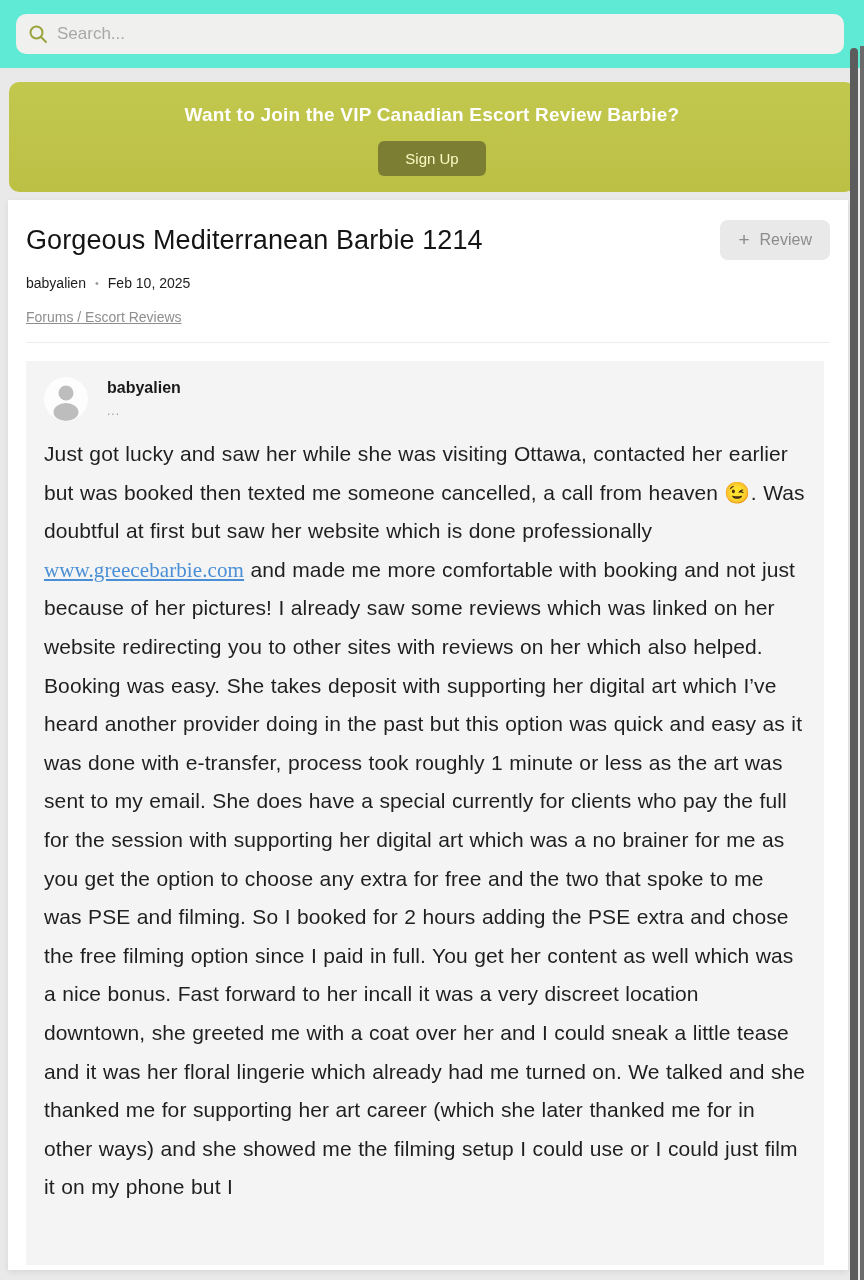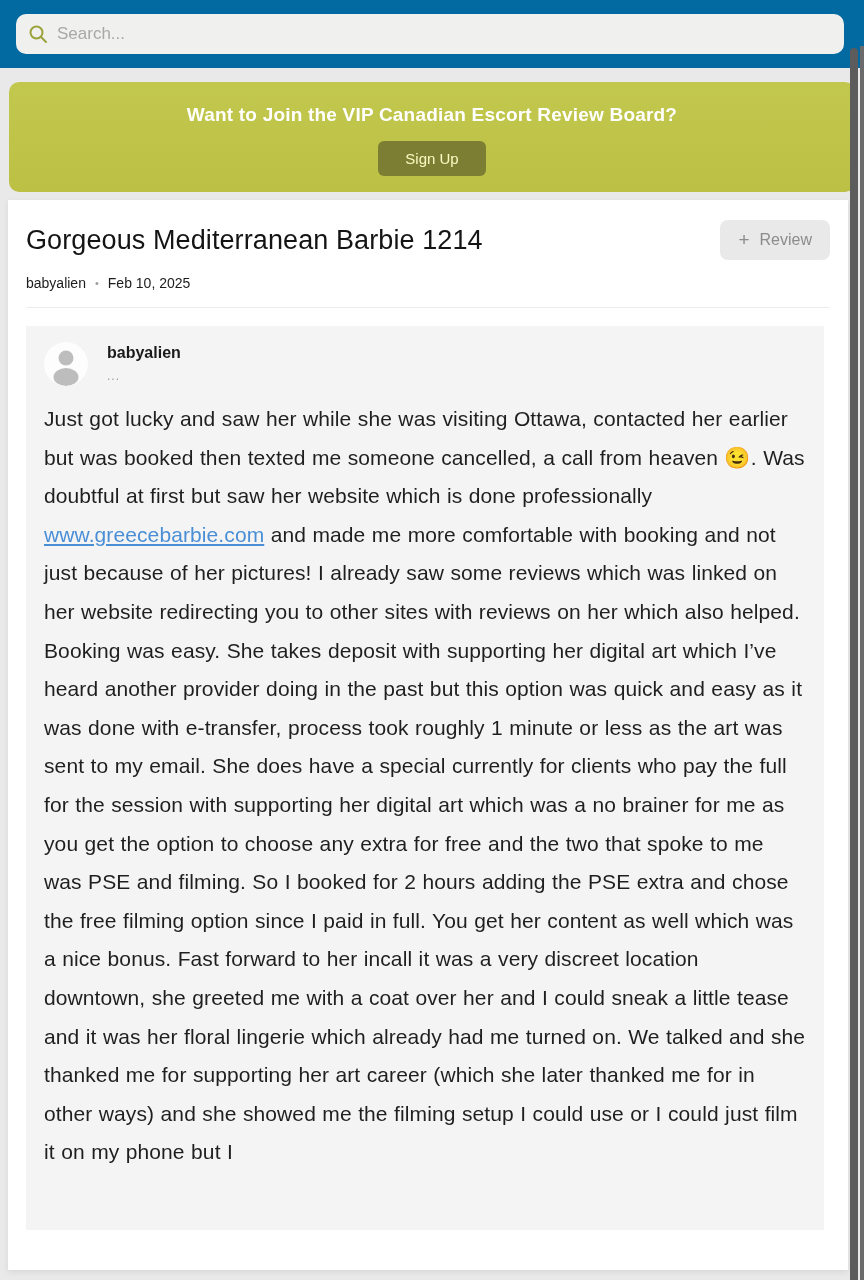--- a/index.html
+++ b/index.html
@@ -14,7 +14,7 @@
   
   .top-header {
     position: absolute; left: 0; top: 0; width: 864px; height: 68px;
-    background: #0369a1;
+    background: #5eead4;
   }
   .search-box {
     position: absolute; left: 16px; top: 14px; width: 828px; height: 40px;

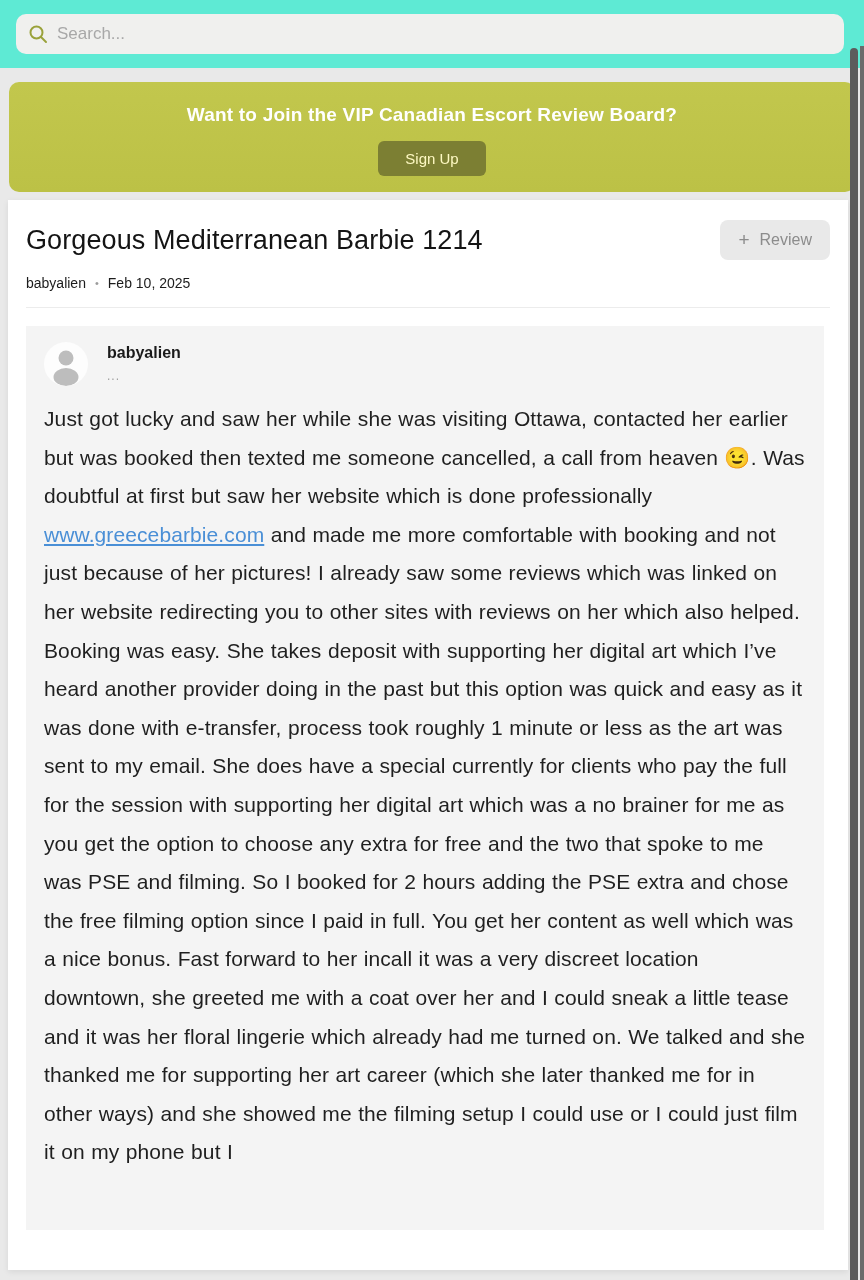--- a/index.html
+++ b/index.html
@@ -144,7 +144,7 @@
   </div>
 
   <div class="vip-banner">
-    <div class="vip-heading">Want to Join the VIP Canadian Escort Review Board?</div>
+    <div class="vip-heading">Want to Join the VIP Canadian Escort Review Barbie?</div>
     <button class="signup-btn">Sign Up</button>
   </div>
 

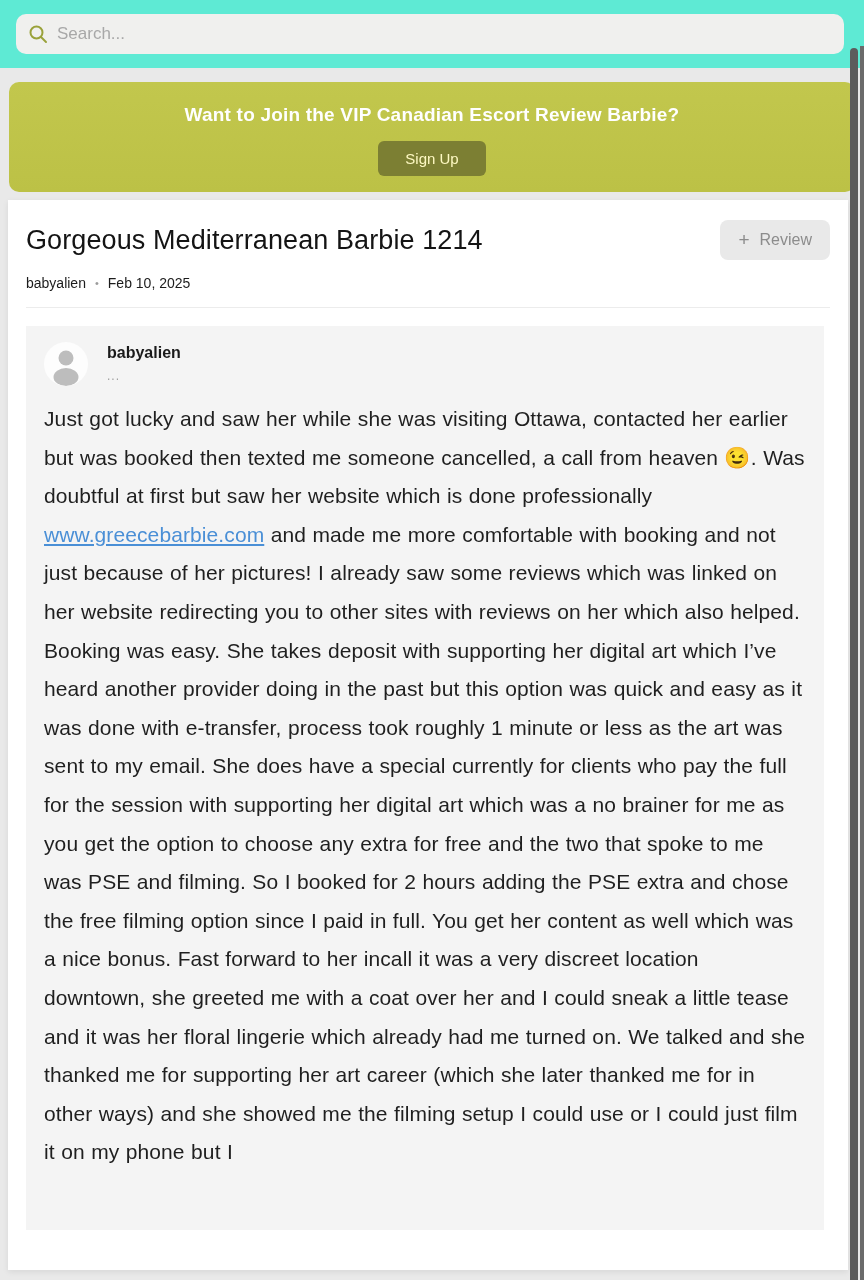--- a/index.html
+++ b/index.html
@@ -165,6 +165,9 @@
         <span>Feb 10, 2025</span>
       </div>
 
+      <div class="breadcrumb-row">
+        <a class="breadcrumb-link">Forums / Escort Reviews</a>
+      </div>
 
       <div class="divider"></div>
 

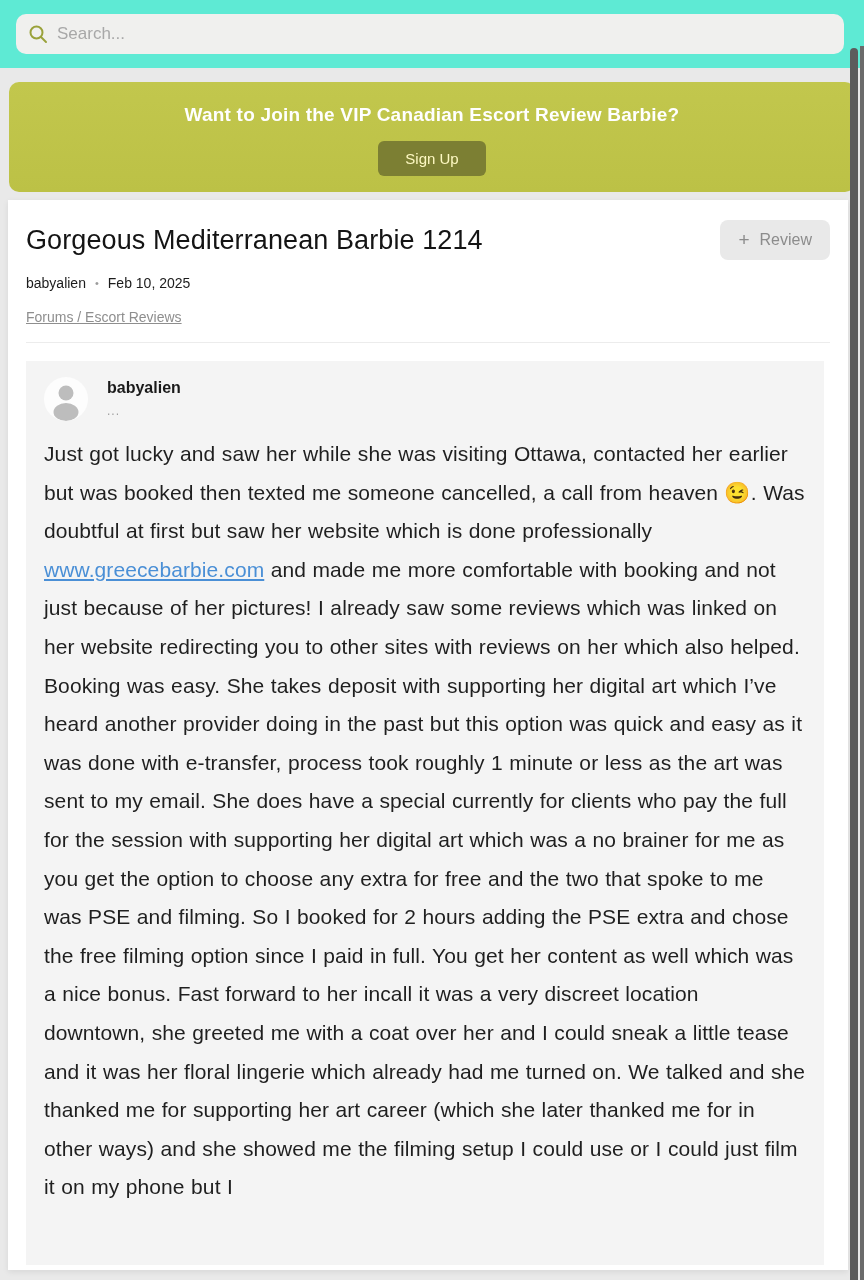--- a/index.html
+++ b/index.html
@@ -116,7 +116,7 @@
     letter-spacing: 0.1px;
     word-spacing: 0.5px;
   }
-  .post-link { color: #4a8fd6; text-decoration: underline; cursor: pointer; }
+  .post-link { color: #4a8fd6; text-decoration: underline; cursor: pointer; font-family: Liberation Serif, serif; }
 
   
   .scrollbar-thumb {

